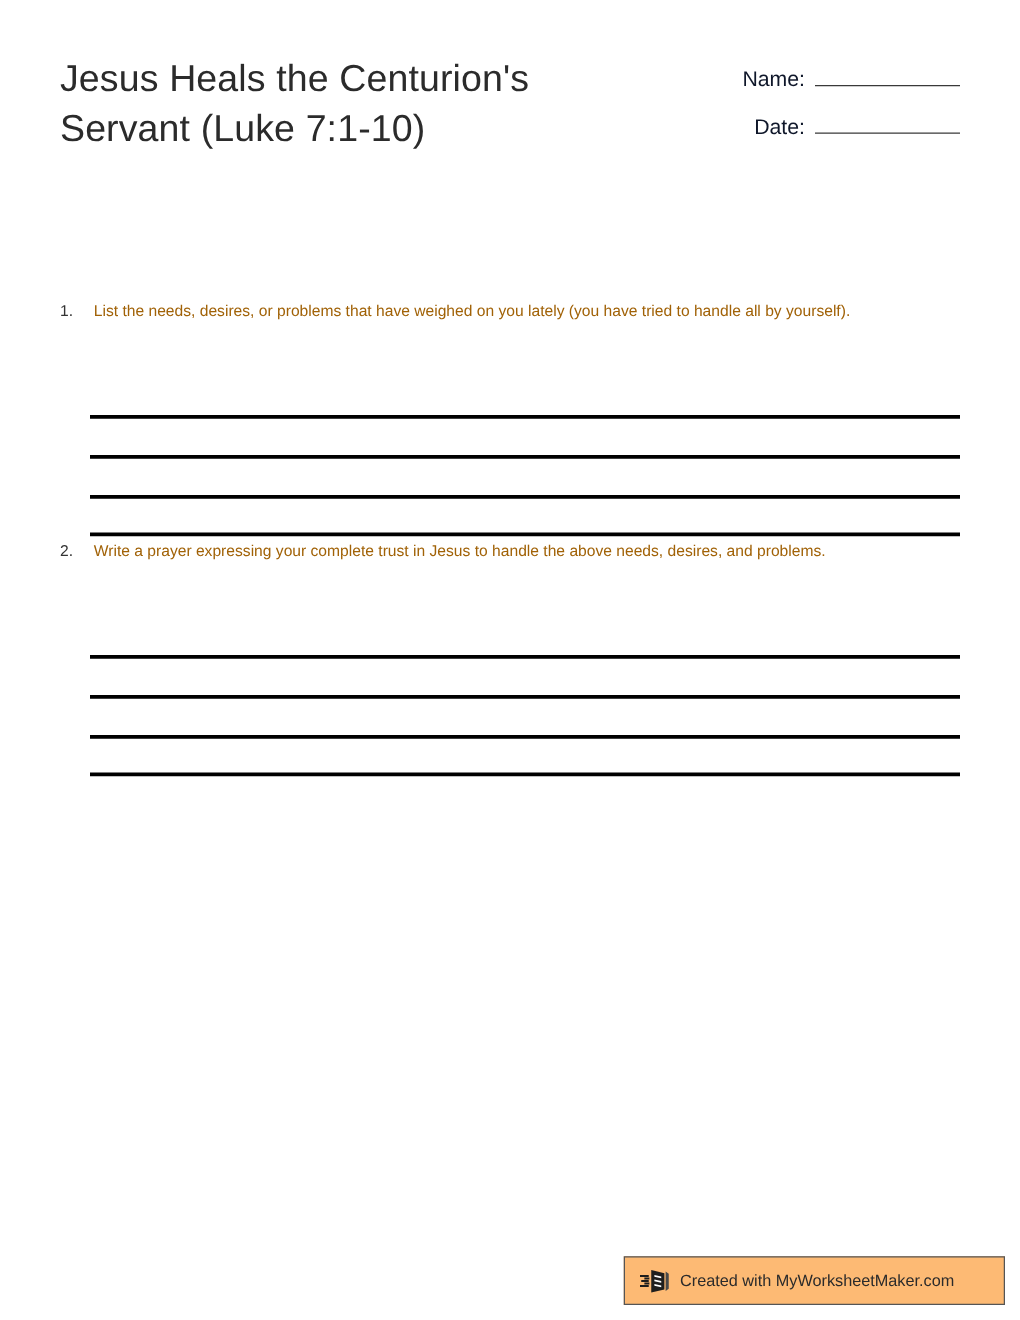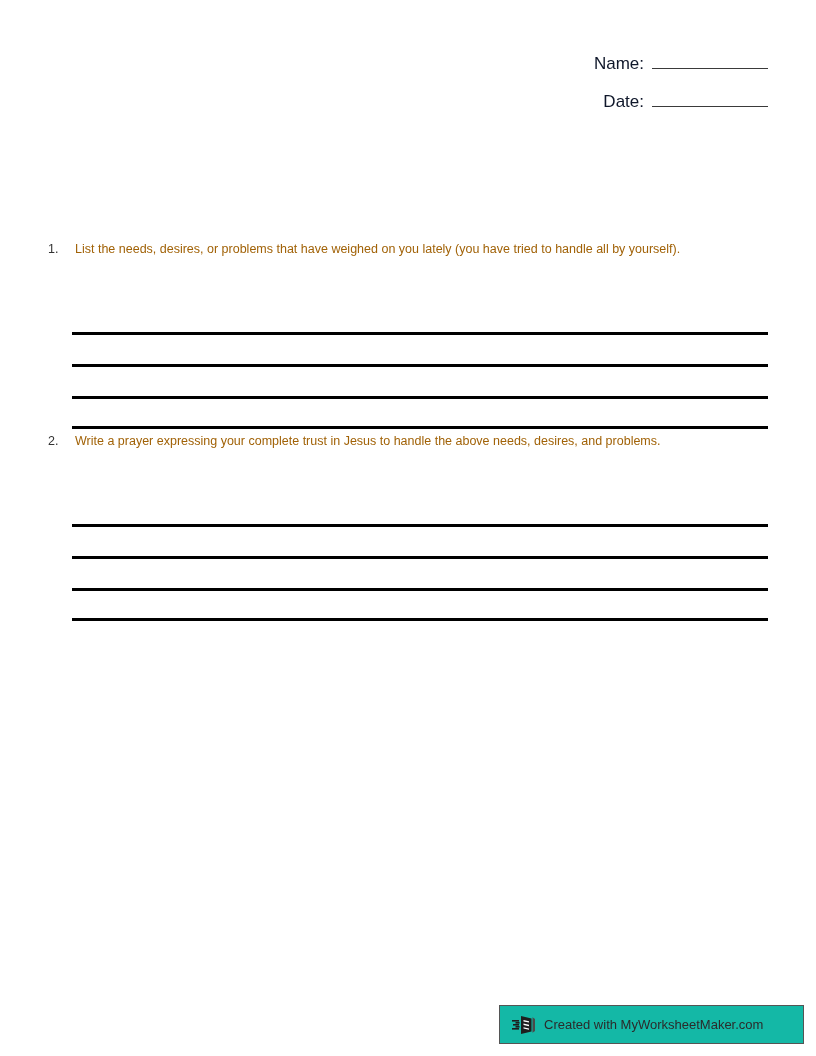--- a/index.html
+++ b/index.html
@@ -164,6 +164,7 @@
 <div class="page">
 
   <div class="header">
+    <h1 class="title">Jesus Heals the Centurion's Servant (Luke 7:1-10)</h1>
 
     <div class="meta">
       <div class="meta-row">

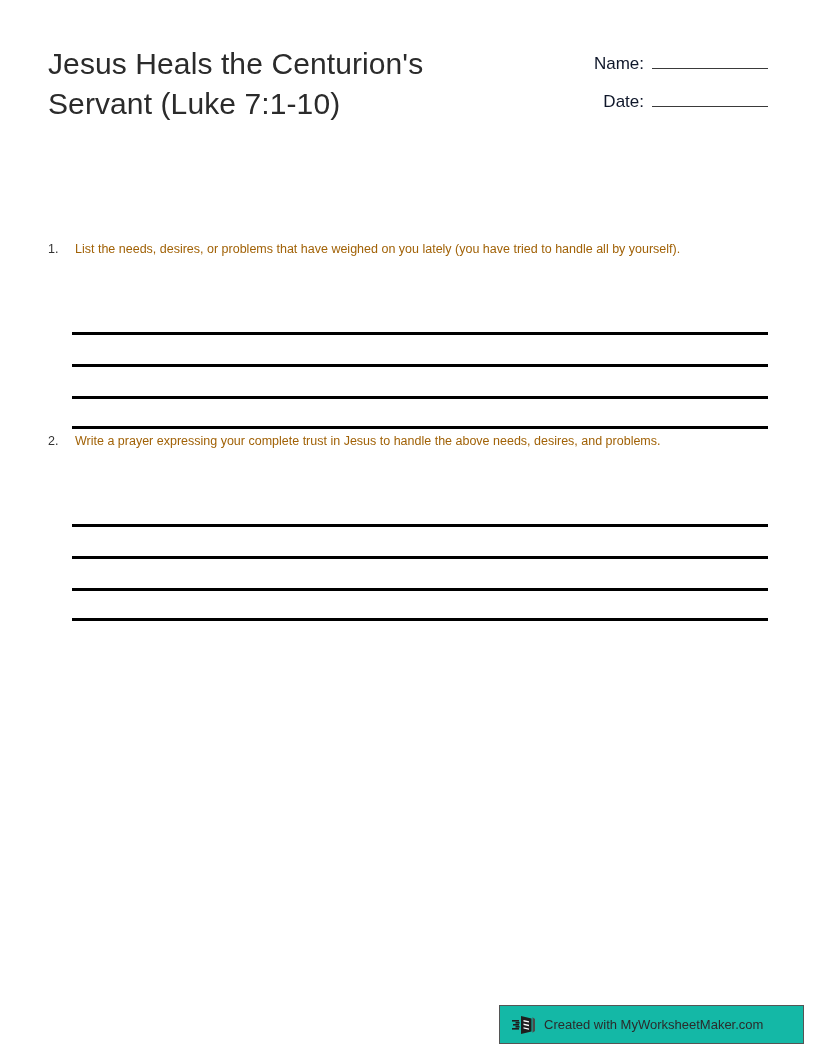--- a/index.html
+++ b/index.html
@@ -139,7 +139,7 @@
     height: 39px;
     box-sizing: border-box;
     border: 1.4px solid #555555;
-    background: #14b8a6;
+    background: #fdba74;
     display: flex;
     align-items: center;
     padding-left: 12px;

